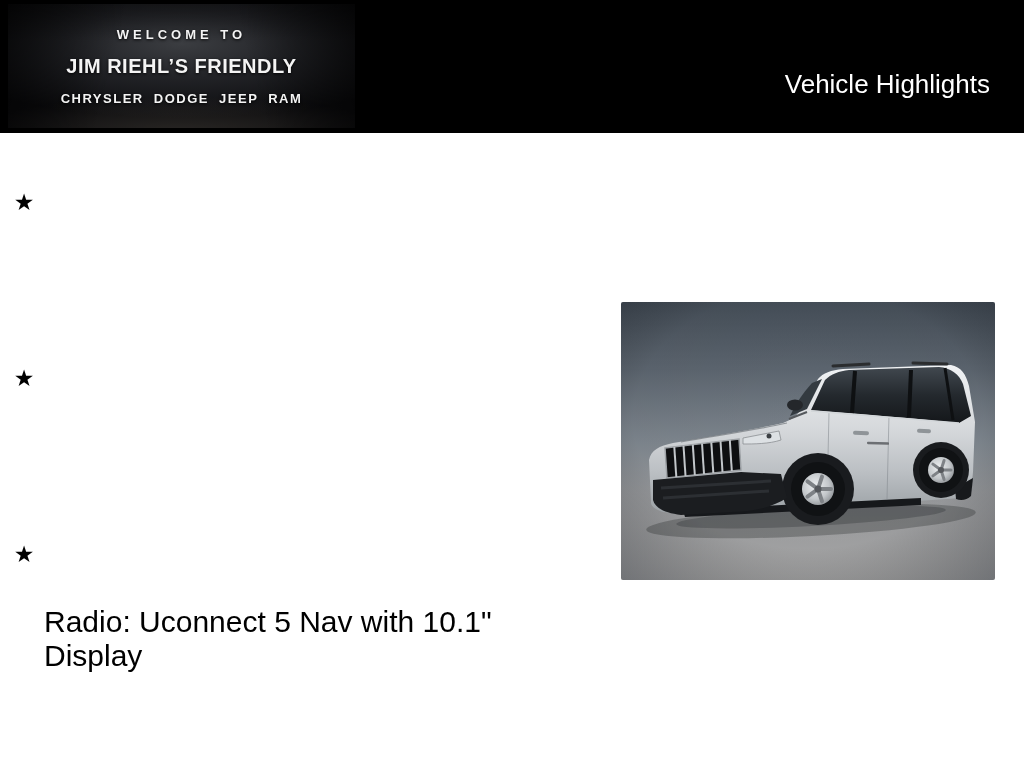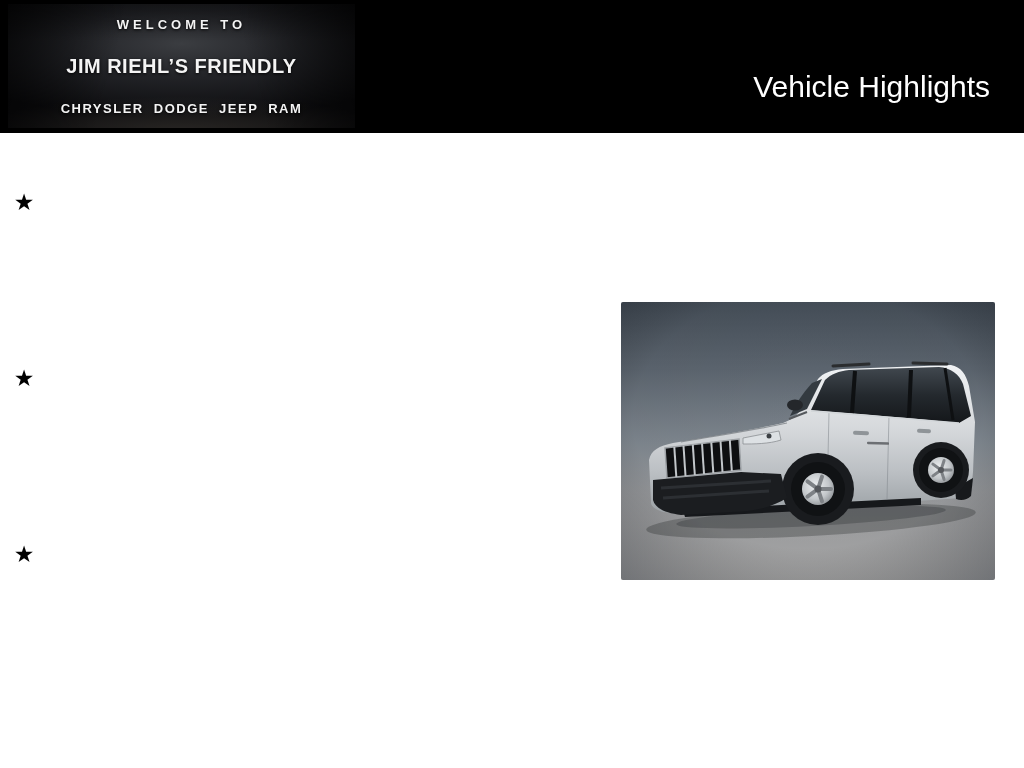--- a/index.html
+++ b/index.html
@@ -40,7 +40,7 @@
     align-items: center; justify-content: center;
     color: #f4f4f4;
     text-shadow: 0 1px 3px rgba(0,0,0,0.9);
-    gap: 23px;
+    gap: 13px;
   }
   .logo-welcome  { font-size: 13px; font-weight: bold; letter-spacing: 4px;   white-space: nowrap; }
   .logo-name     { font-size: 20px; font-weight: bold; letter-spacing: 0.5px; white-space: nowrap; }

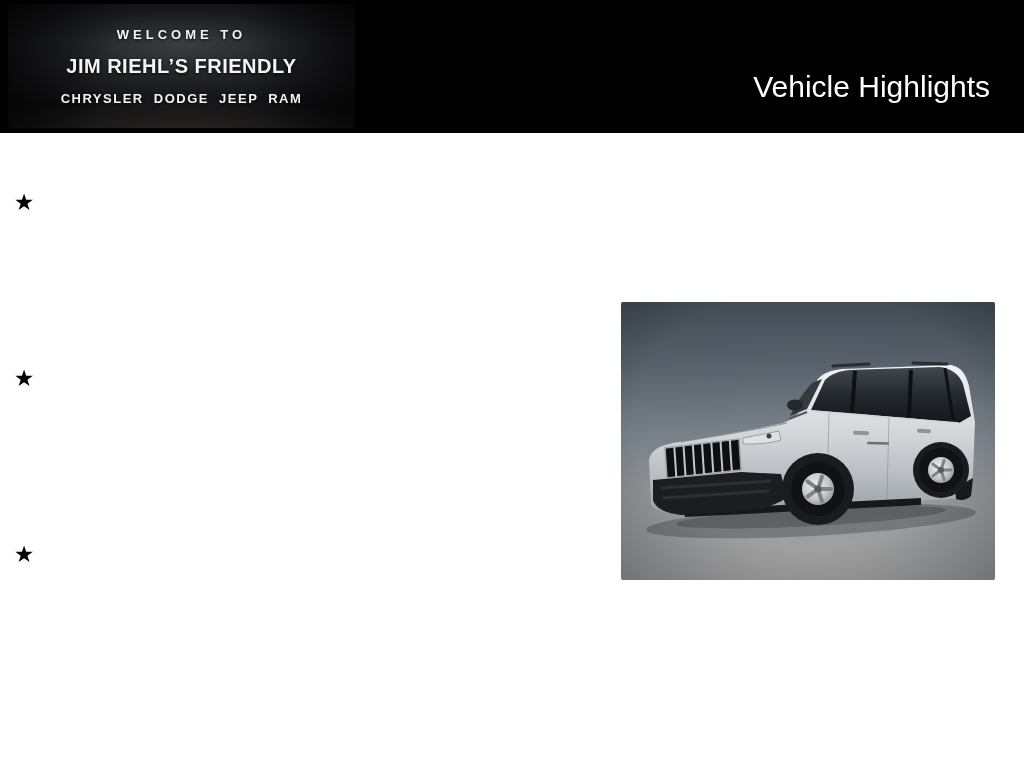--- a/index.html
+++ b/index.html
@@ -50,7 +50,7 @@
     position: absolute; right: 34px; top: 50%;
     transform: translateY(-50%);
     color: #ffffff;
-    font-size: 30px; font-weight: normal;
+    font-size: 26px; font-weight: normal;
     white-space: nowrap;
   }
 

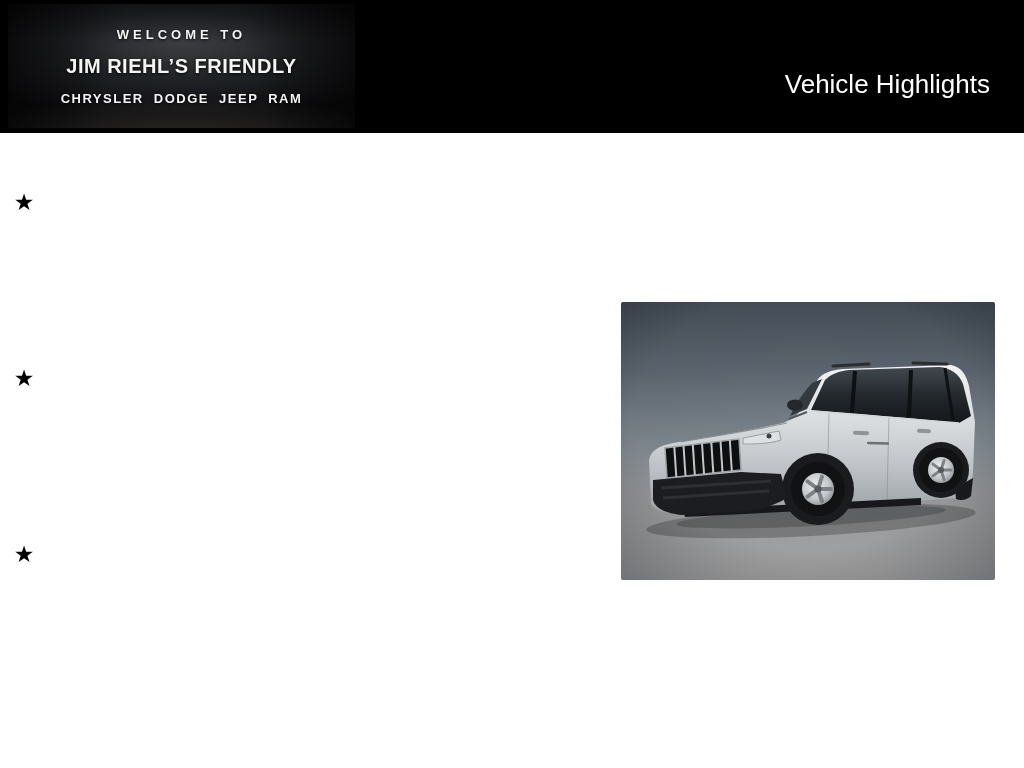--- a/index.html
+++ b/index.html
@@ -112,6 +112,8 @@
     </li>
     <li class="highlight-item">
       <span class="star-bullet">★</span>
+      <span class="item-text">Radio: Uconnect 5 Nav with 10.1"
+Display</span>
     </li>
 
   </ul>

